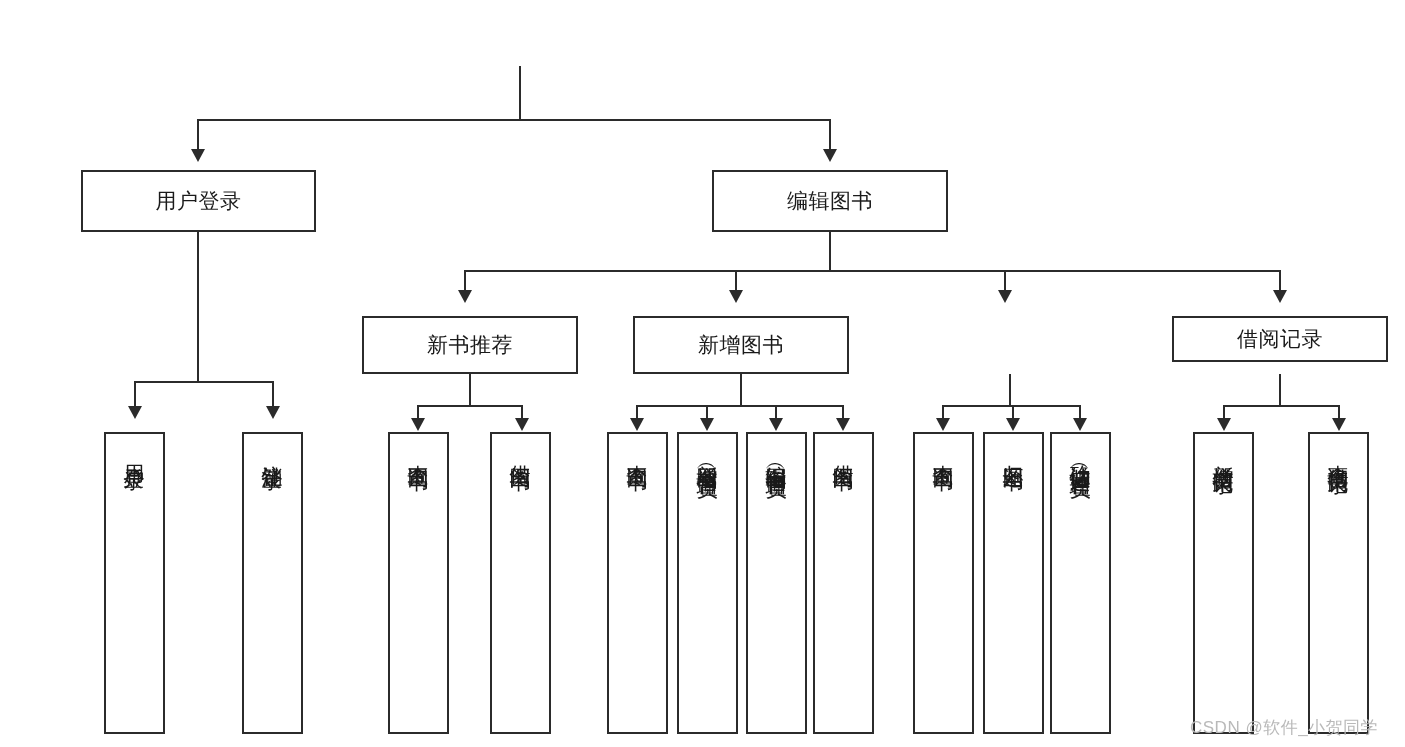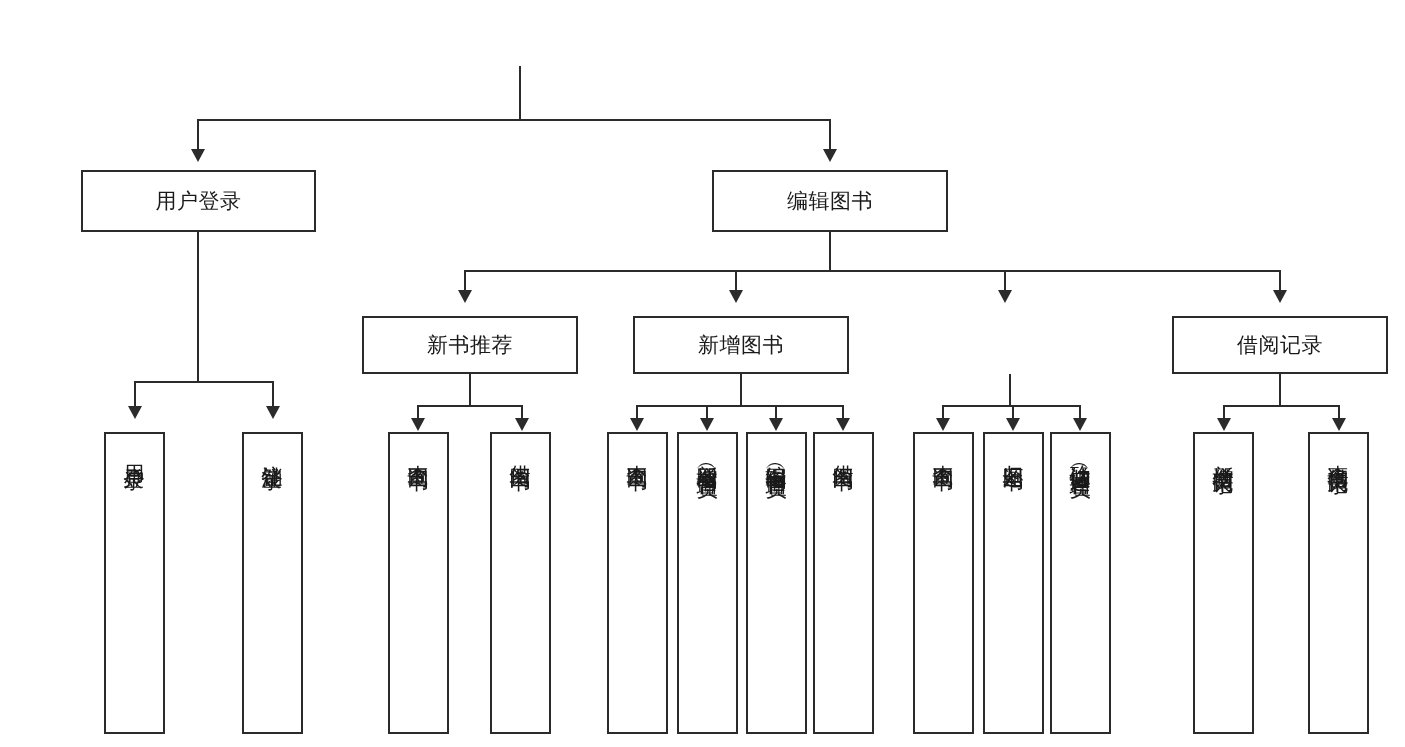--- a/index.html
+++ b/index.html
@@ -128,7 +128,7 @@
   <div class="node h" style="left:633px;top:316px;width:216px;height:58px;">
     <span class="label">新增图书</span>
   </div>
-  <div class="node h" style="left:1172px;top:316px;width:216px;height:58px;">
+  <div class="node h" style="left:1172px;top:316px;width:216px;height:46px;">
     <span class="label">借阅记录</span>
   </div>
 

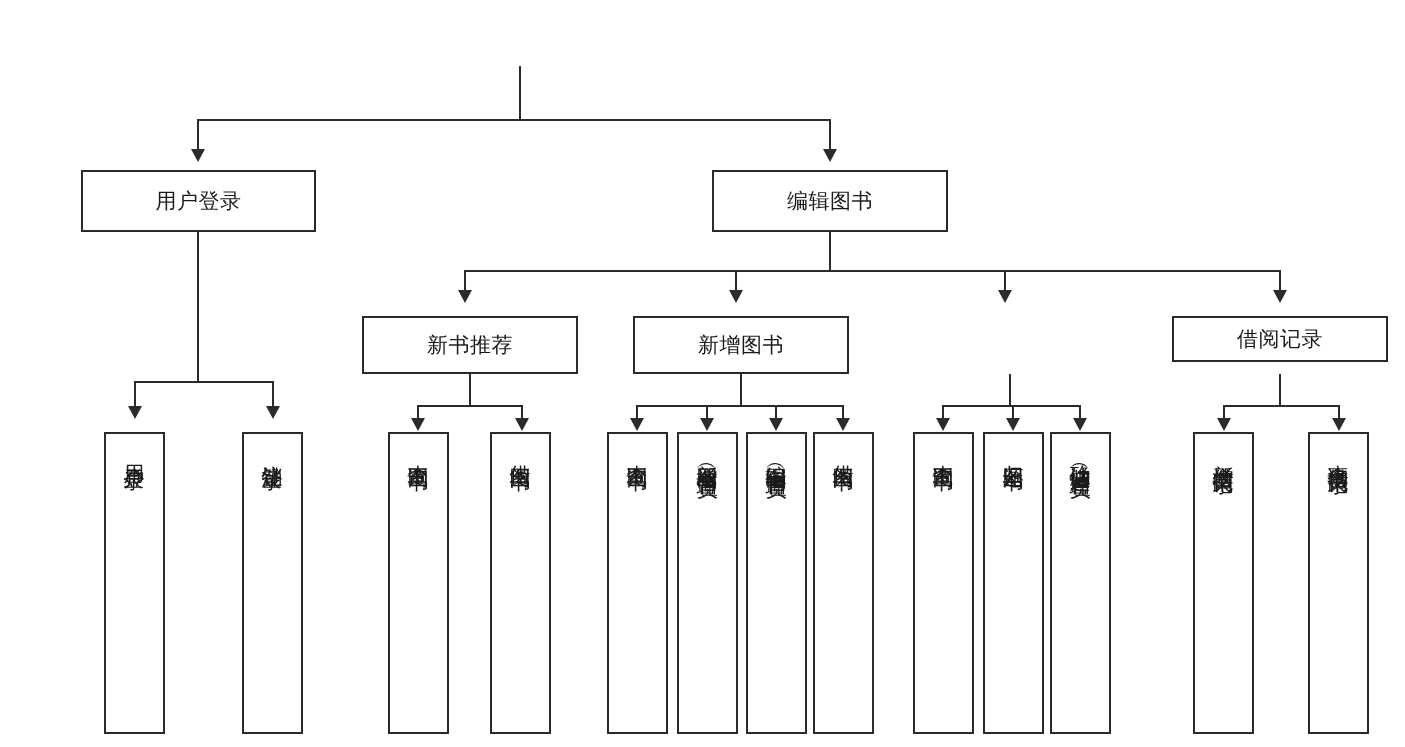--- a/index.html
+++ b/index.html
@@ -210,6 +210,7 @@
     <span class="label">查询借阅记录</span>
   </div>
 
+  <div id="watermark" style="left:1190px;top:716px;">CSDN @软件_小贺同学</div>
 
 </div>
 

